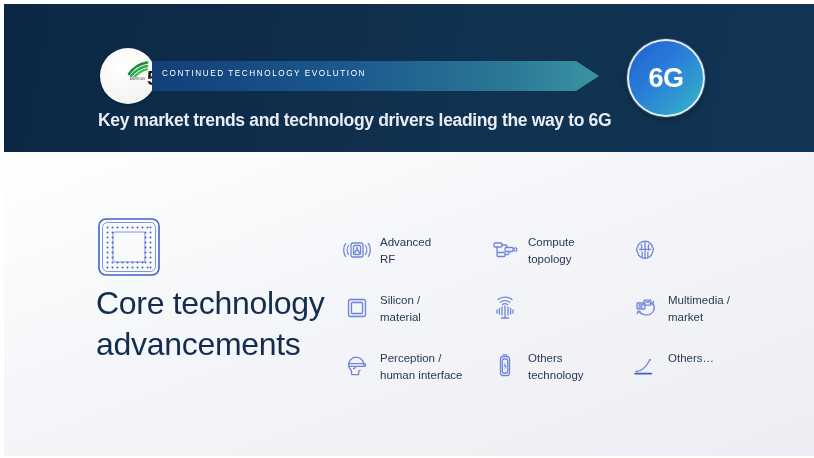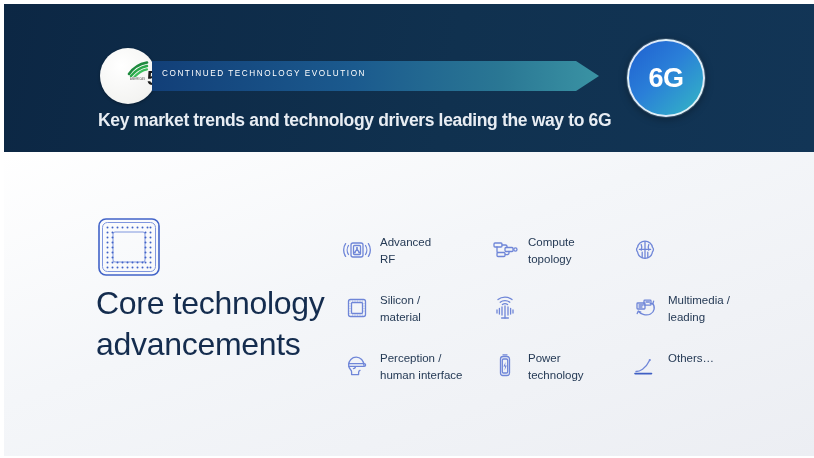--- a/index.html
+++ b/index.html
@@ -429,7 +429,7 @@
         </span>
         <span class="cell-label">
           <span>Multimedia /</span><br>
-          <span>leading</span>
+          <span>market</span>
         </span>
       </div>
 

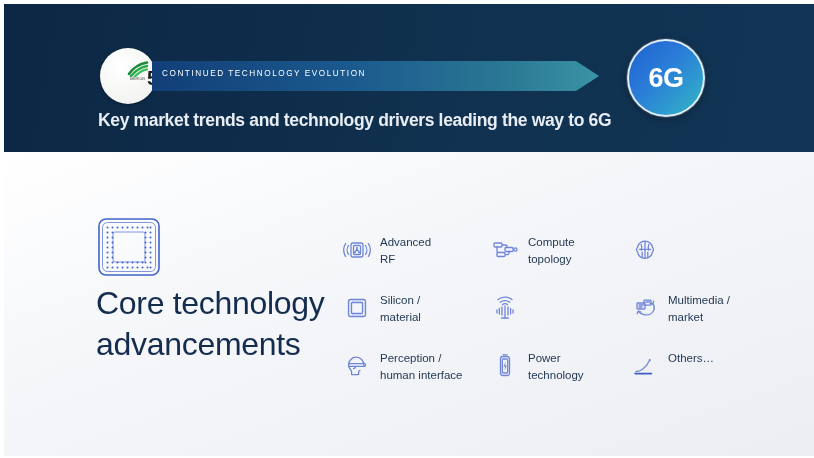--- a/index.html
+++ b/index.html
@@ -457,7 +457,7 @@
           </svg>
         </span>
         <span class="cell-label">
-          <span>Power</span><br>
+          <span>Others</span><br>
           <span>technology</span>
         </span>
       </div>

